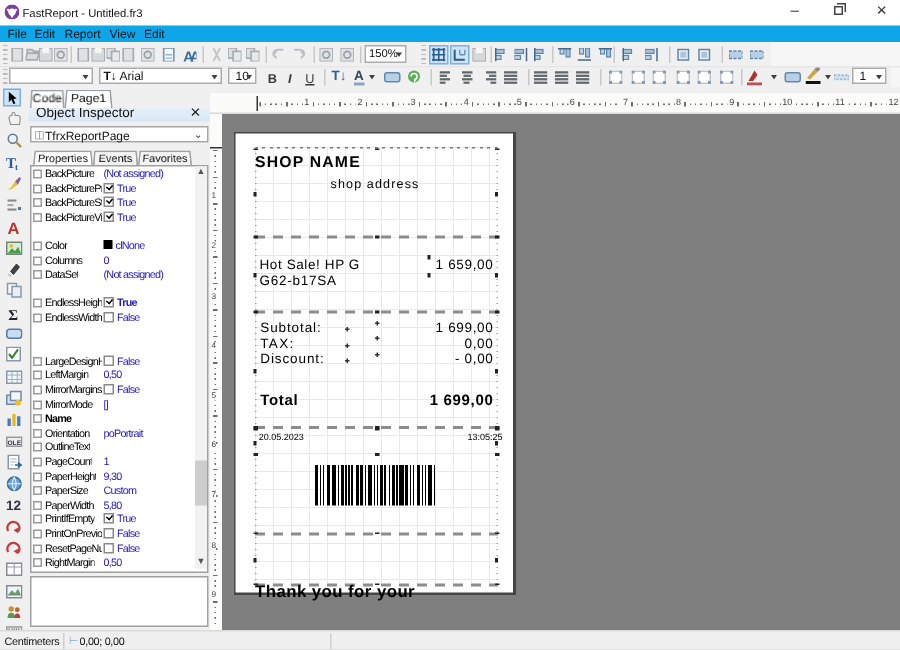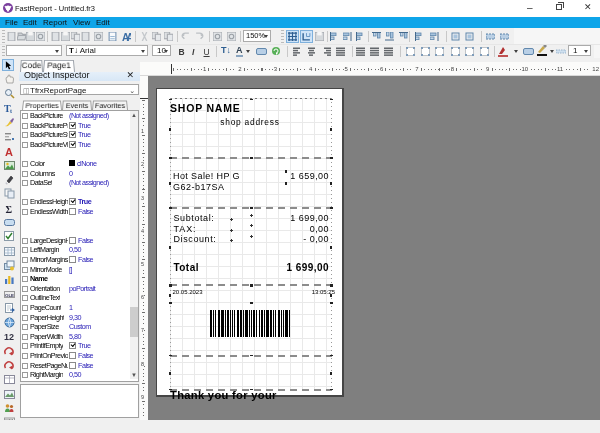--- a/index.html
+++ b/index.html
@@ -750,5 +750,12 @@
 <div class="rc" style="left:13px;width:160px;text-align:left;top:268.152px;font-size:11.2px;font-weight:bold;letter-spacing:0.3px;margin-top:32px;">Thank you for your</div>
 </div>
 </div>
+<div id="status" class="abs">
+<span style="position:absolute;left:3px;top:2px">Centimeters</span>
+<div style="position:absolute;left:42px;top:1px;width:1px;height:11px;background:#d0d0d0"></div>
+<span style="position:absolute;left:46px;top:2px;color:#88a8c8;font-size:7px">⊢</span>
+<span style="position:absolute;left:53px;top:2px">0,00; 0,00</span>
+<div style="position:absolute;left:220px;top:1px;width:1px;height:11px;background:#d0d0d0"></div>
+</div>
 </div>
 </body></html>

